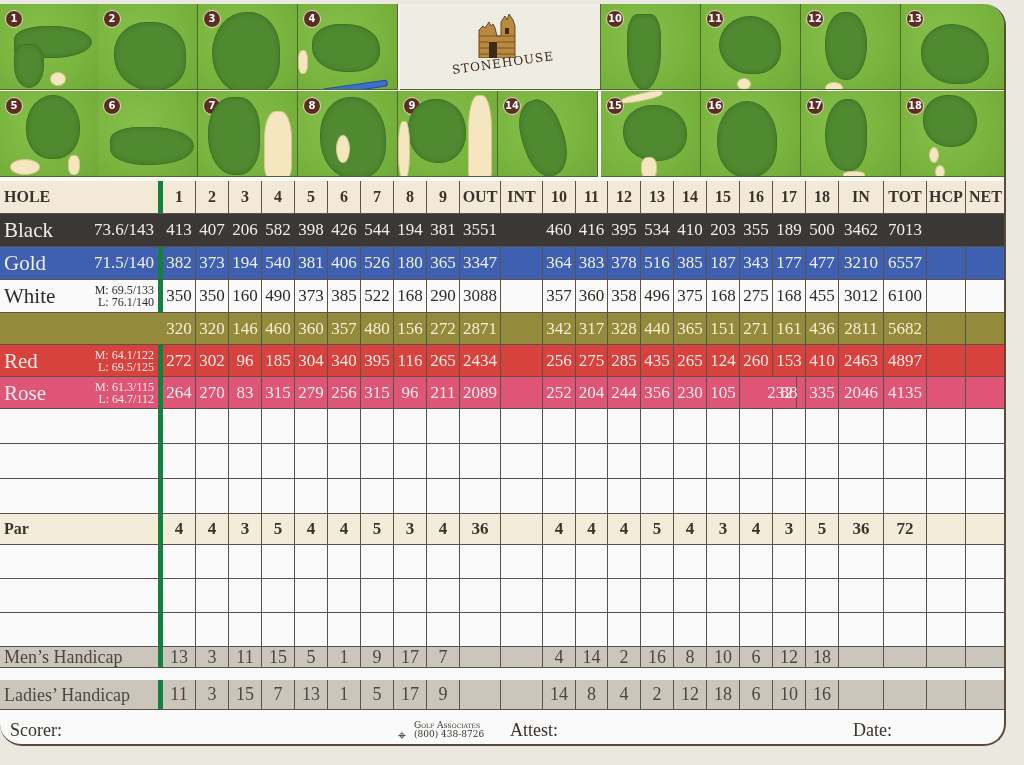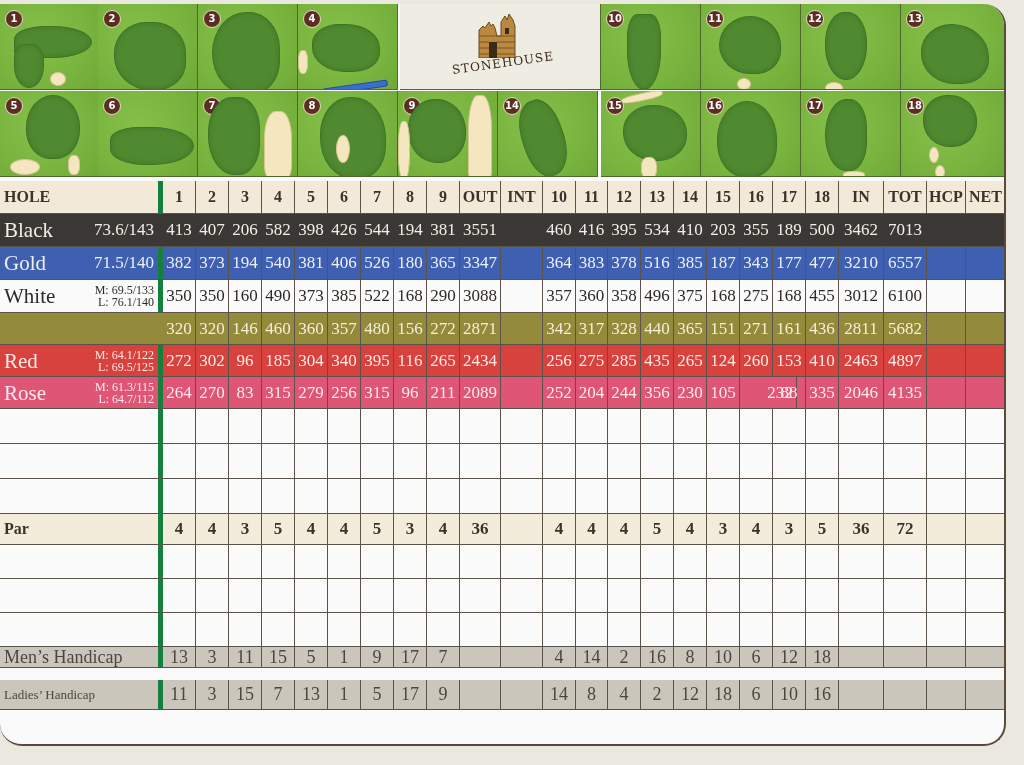--- a/index.html
+++ b/index.html
@@ -638,7 +638,7 @@
       </div>
       <div class="row row-border hcp" style="top: 499px; height: 30px;">
         <div class="label">
-          <span class="label-name" style="font-size: 13px;">Ladies’ Handicap</span>
+          <span class="label-name" style="font-size: 18px;">Ladies’ Handicap</span>
         </div>
         <div class="cell" style="left: 163px; width: 33px; font-size: 18px;">11</div>
         <div class="cell" style="left: 196px; width: 33px; font-size: 18px;">3</div>

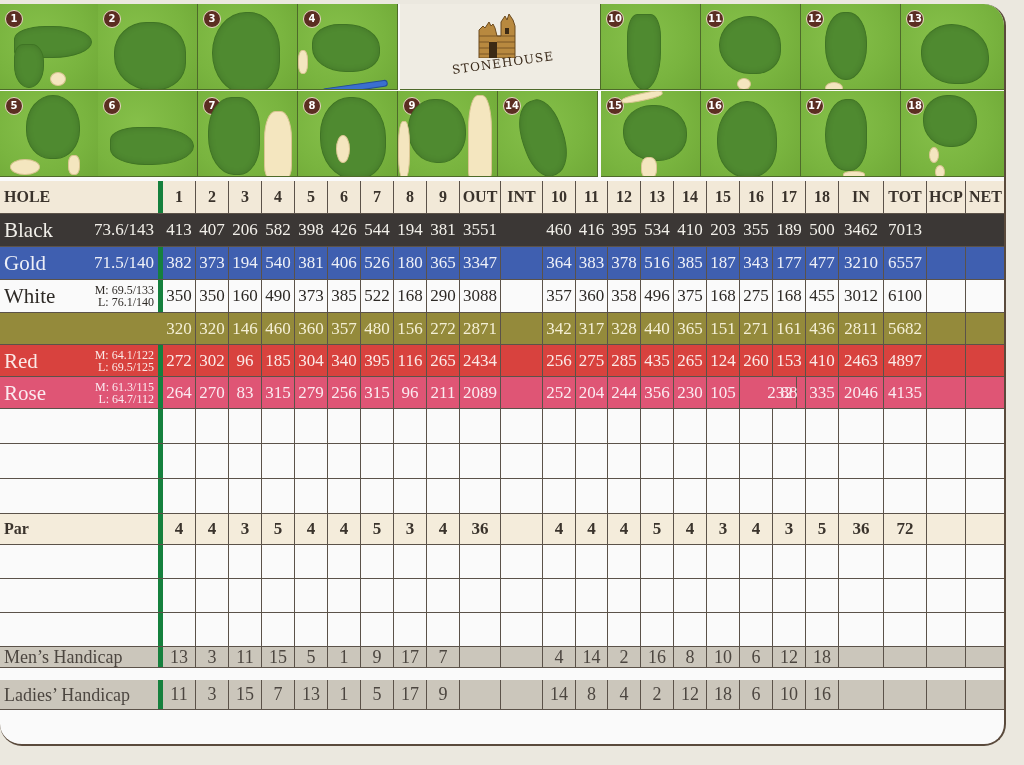--- a/index.html
+++ b/index.html
@@ -667,6 +667,16 @@
       </div>
     </div>
 
+  <div class="footer">
+    <span style="left:10px;">Scorer:</span>
+    <div class="ga">
+      <span class="ga-icon">⌖</span>
+      <div style="margin-left:14px;font-variant:small-caps;">Golf Associates</div>
+      <div style="margin-left:14px;">(800) 438-8726</div>
+    </div>
+    <span style="left:510px;">Attest:</span>
+    <span style="left:853px;">Date:</span>
+  </div>
 </div>
 
 </body></html>

